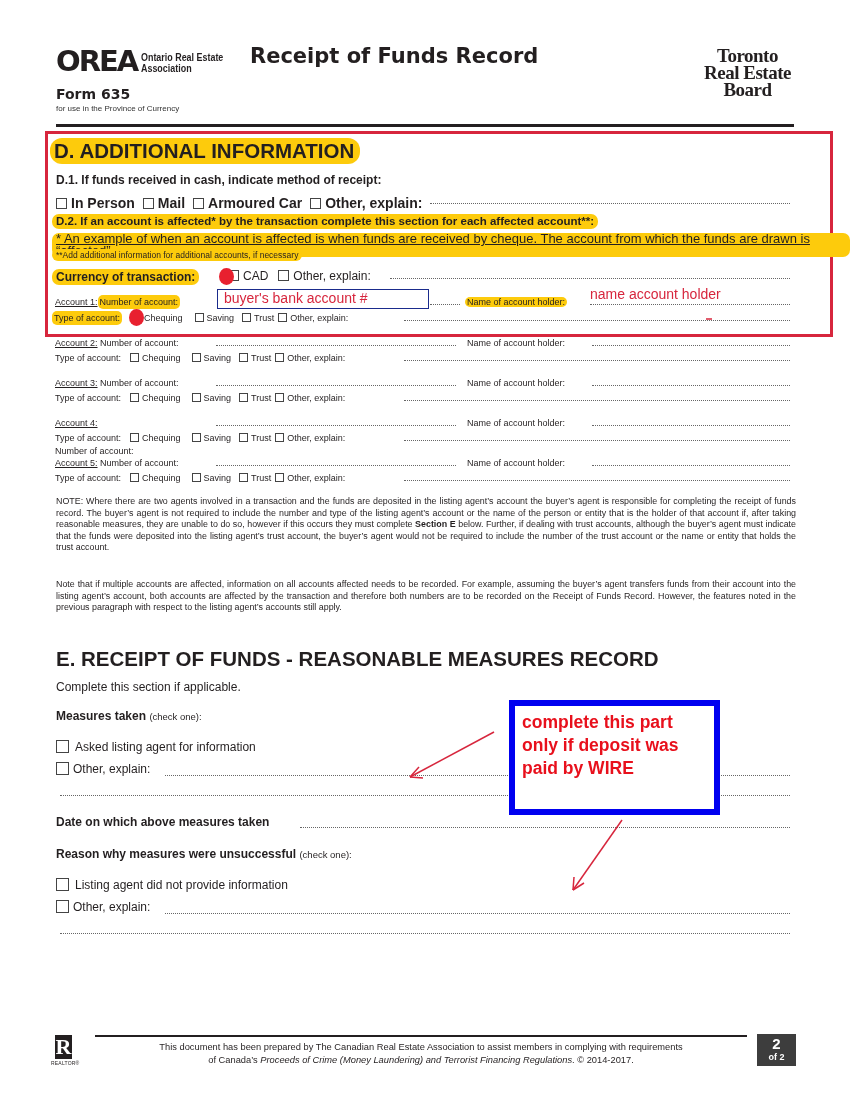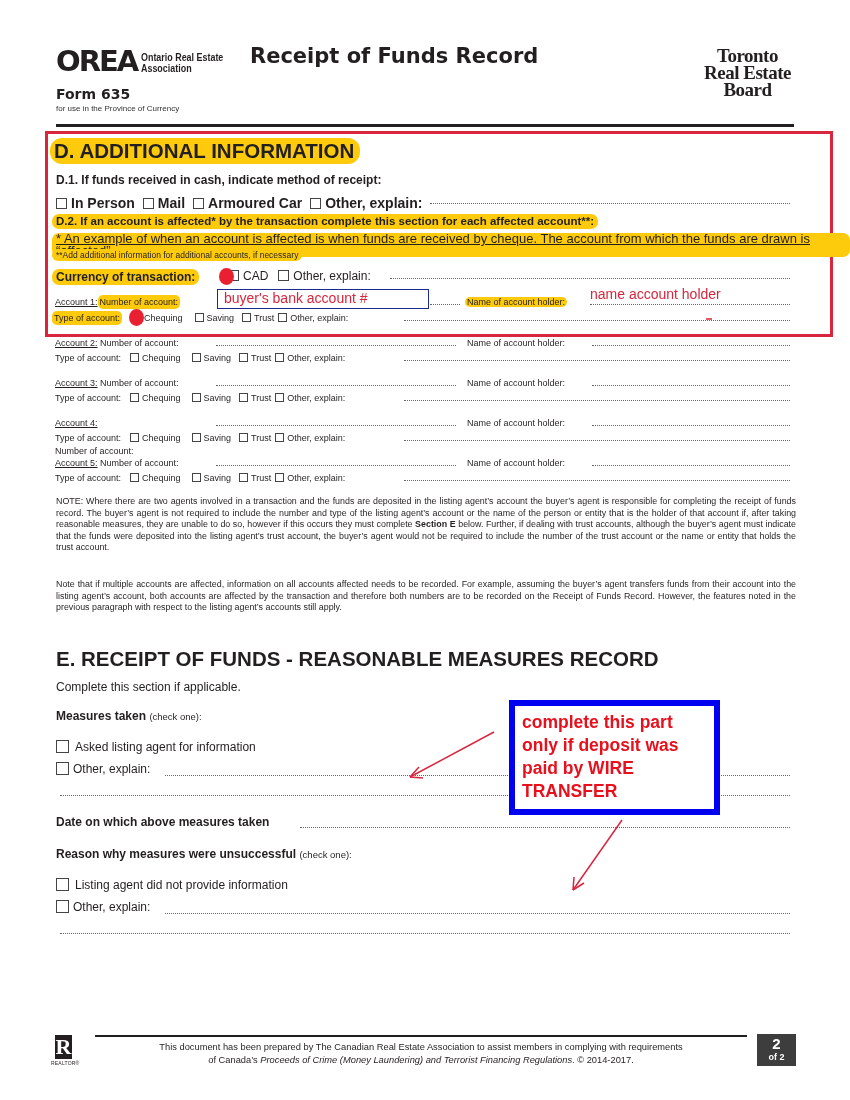--- a/index.html
+++ b/index.html
@@ -226,7 +226,6 @@
   <div>complete this part</div>
   <div>only if deposit was</div>
   <div>paid by WIRE</div>
-  <div>TRANSFER</div>
 </div>
 
 <svg class="abs" style="left:0; top:0;" width="850" height="1100">

